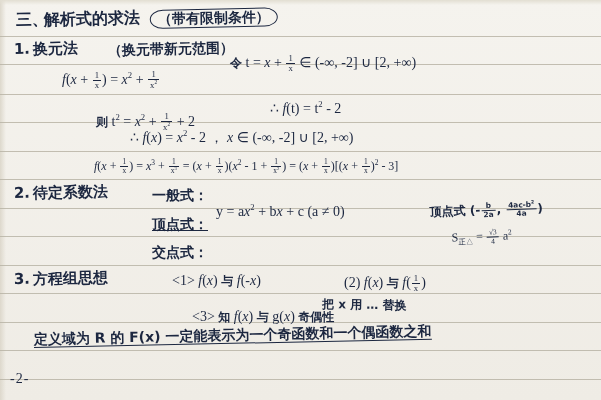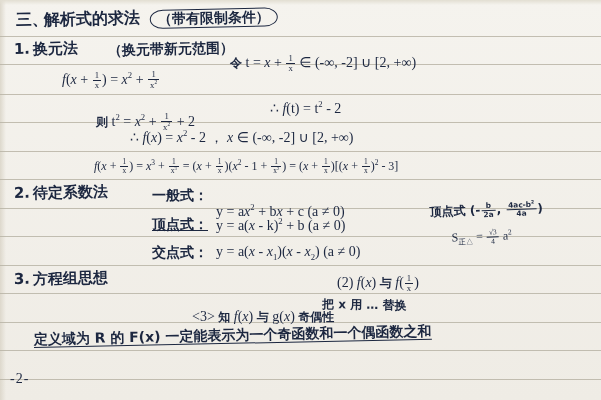--- a/index.html
+++ b/index.html
@@ -145,9 +145,6 @@
   </div>
 
   <div class="ink cjk md" style="left:152px;top:217px;text-decoration:underline;">顶点式：</div>
-  <div class="ink md" style="left:216px;top:217px;">
-    y = a(<span class="hand">x</span> - k)<span class="sup">2</span> + b  (a ≠ 0)
-  </div>
 
   <div class="ink cjk md" style="left:152px;top:245px;">交点式：</div>
   <div class="ink md" style="left:216px;top:245px;">

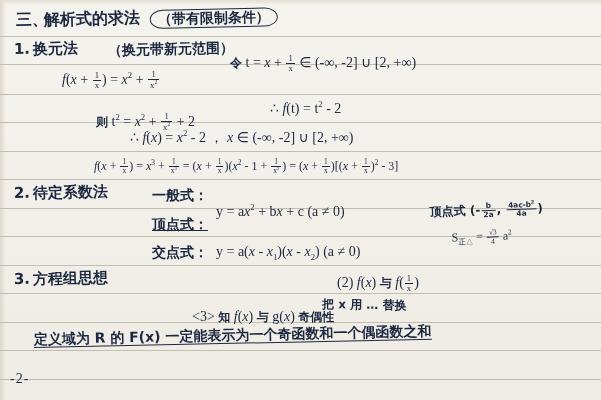--- a/index.html
+++ b/index.html
@@ -147,9 +147,6 @@
   <div class="ink cjk md" style="left:152px;top:217px;text-decoration:underline;">顶点式：</div>
 
   <div class="ink cjk md" style="left:152px;top:245px;">交点式：</div>
-  <div class="ink md" style="left:216px;top:245px;">
-    y = a(<span class="hand">x</span> - <span class="hand">x</span><span class="sub">1</span>)(<span class="hand">x</span> - <span class="hand">x</span><span class="sub">2</span>)  (a ≠ 0)
-  </div>
 
   <div class="ink cjk sm tilt2" style="left:430px;top:204px;">
     顶点式 (-<span class="frac"><span class="num">b</span><span class="den">2a</span></span>,

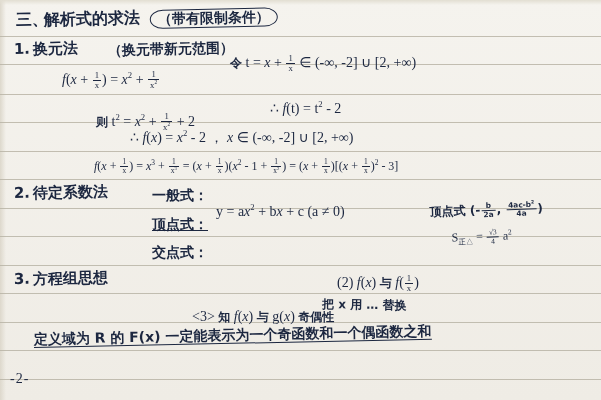--- a/index.html
+++ b/index.html
@@ -160,6 +160,9 @@
   <div class="ink cjk lg tilt1" style="left:14px;top:272px;">3.</div>
   <div class="ink cjk lg tilt1" style="left:33px;top:272px;">方程组思想</div>
 
+  <div class="ink md" style="left:172px;top:274px;">
+    &lt;1&gt; <span class="hand">f</span>(<span class="hand">x</span>) <span class="cjk sm">与</span> <span class="hand">f</span>(-<span class="hand">x</span>)
+  </div>
   <div class="ink md" style="left:337px;top:274px;">
     (2) <span class="hand">f</span>(<span class="hand">x</span>) <span class="cjk sm">与</span> <span class="hand">f</span>(<span class="frac"><span class="num">1</span><span class="den">x</span></span>)
   </div>

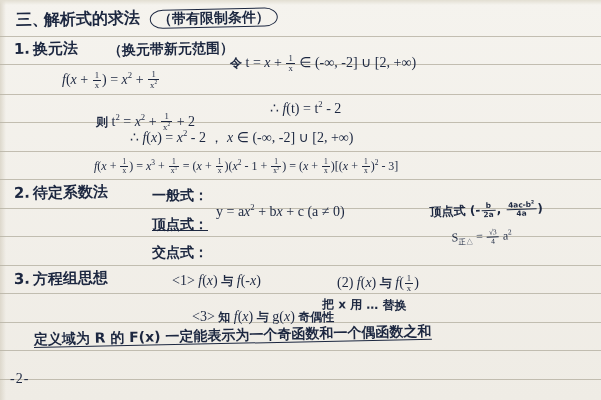--- a/index.html
+++ b/index.html
@@ -163,7 +163,7 @@
   <div class="ink md" style="left:172px;top:274px;">
     &lt;1&gt; <span class="hand">f</span>(<span class="hand">x</span>) <span class="cjk sm">与</span> <span class="hand">f</span>(-<span class="hand">x</span>)
   </div>
-  <div class="ink md" style="left:337px;top:274px;">
+  <div class="ink md" style="left:344px;top:274px;">
     (2) <span class="hand">f</span>(<span class="hand">x</span>) <span class="cjk sm">与</span> <span class="hand">f</span>(<span class="frac"><span class="num">1</span><span class="den">x</span></span>)
   </div>
 

